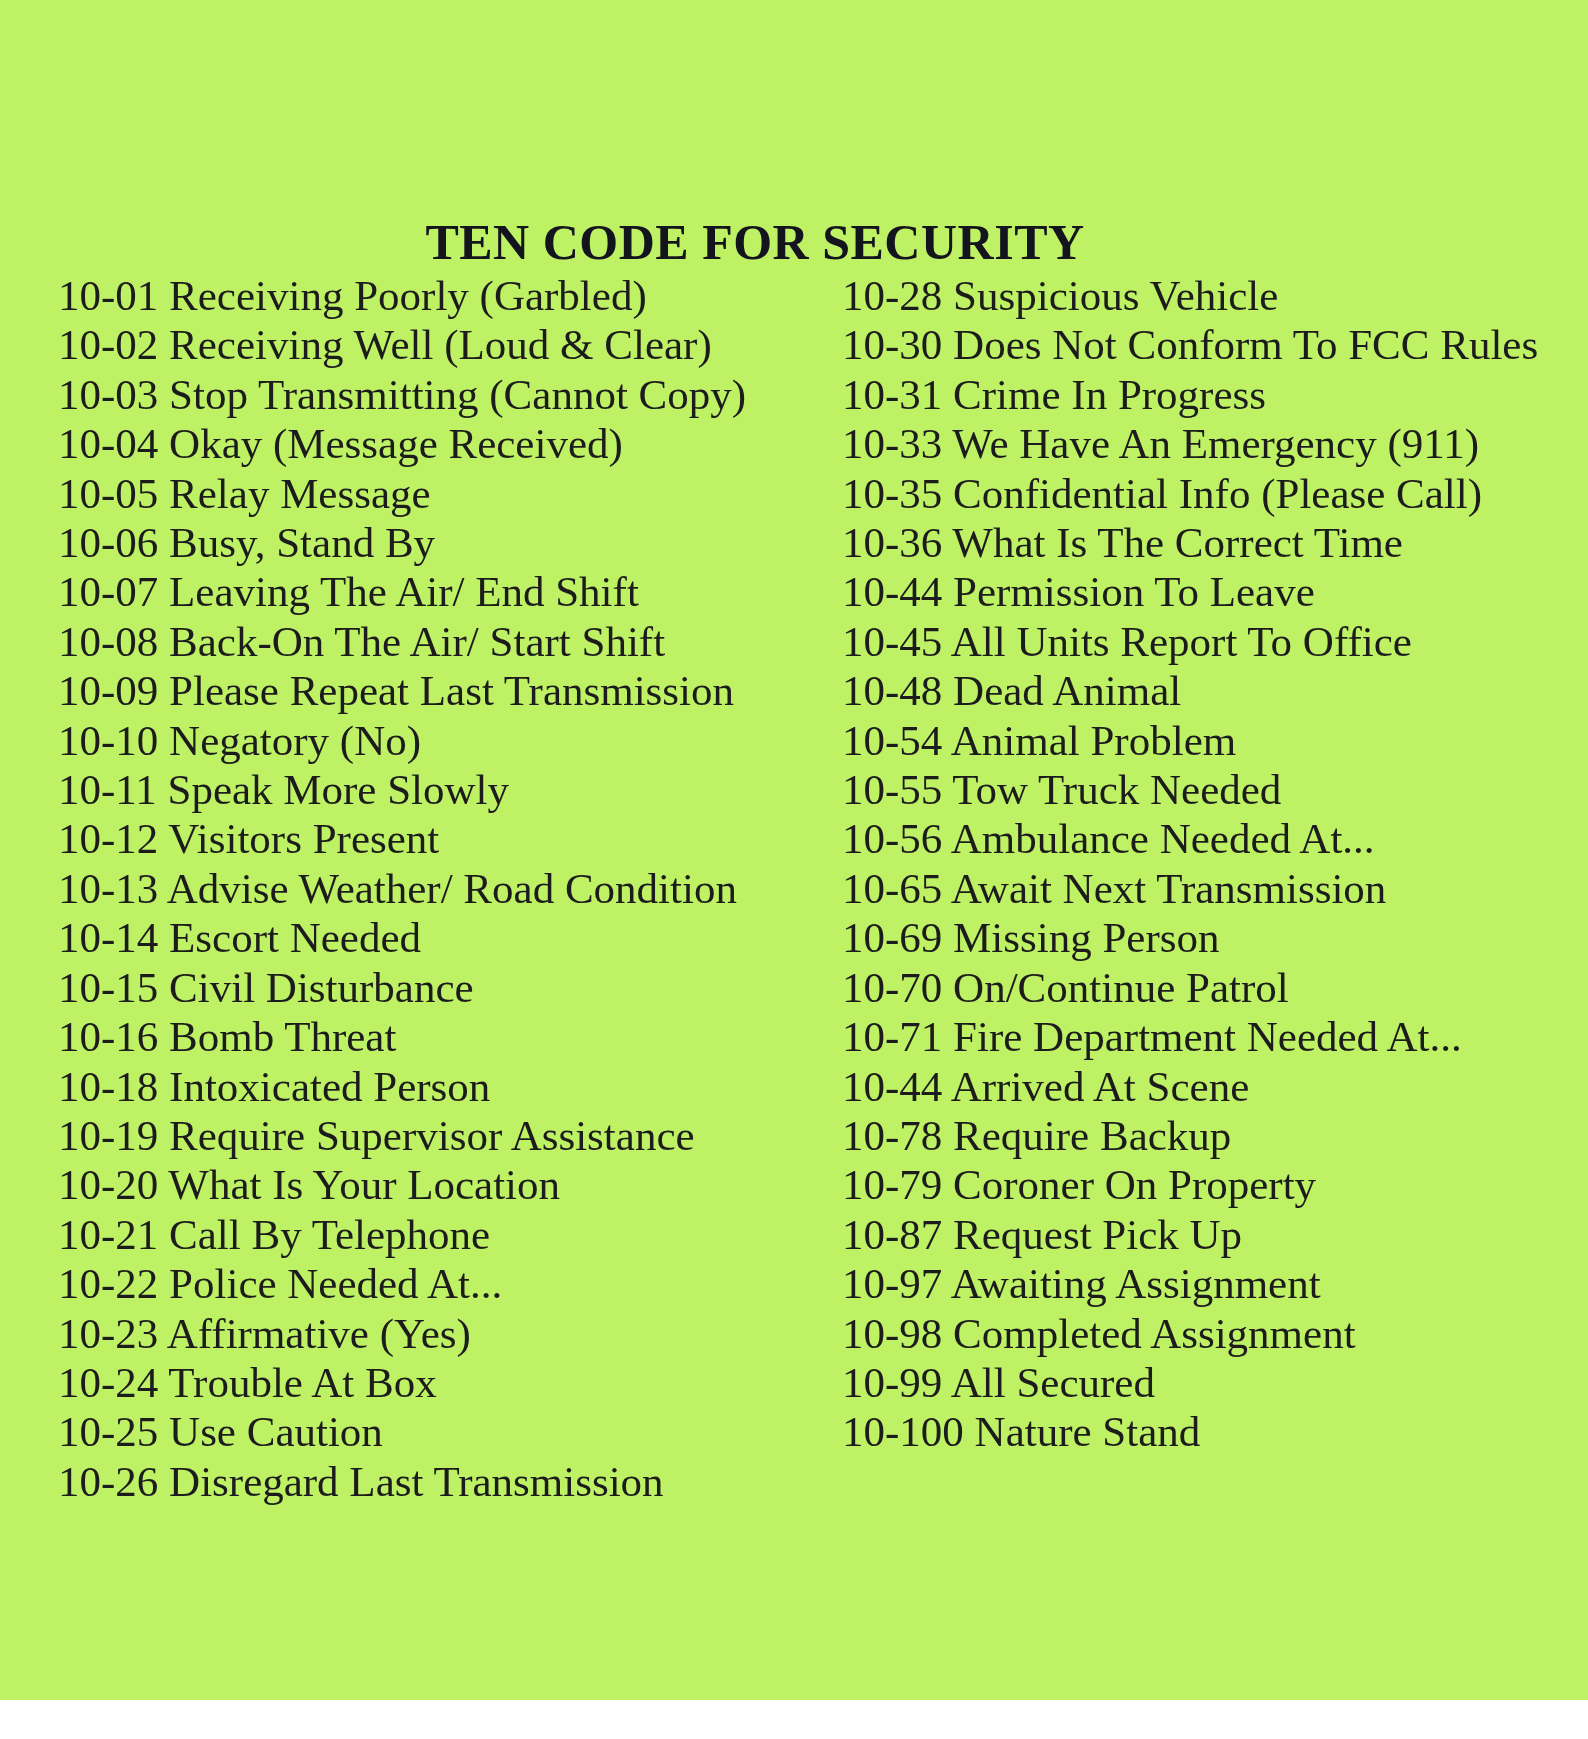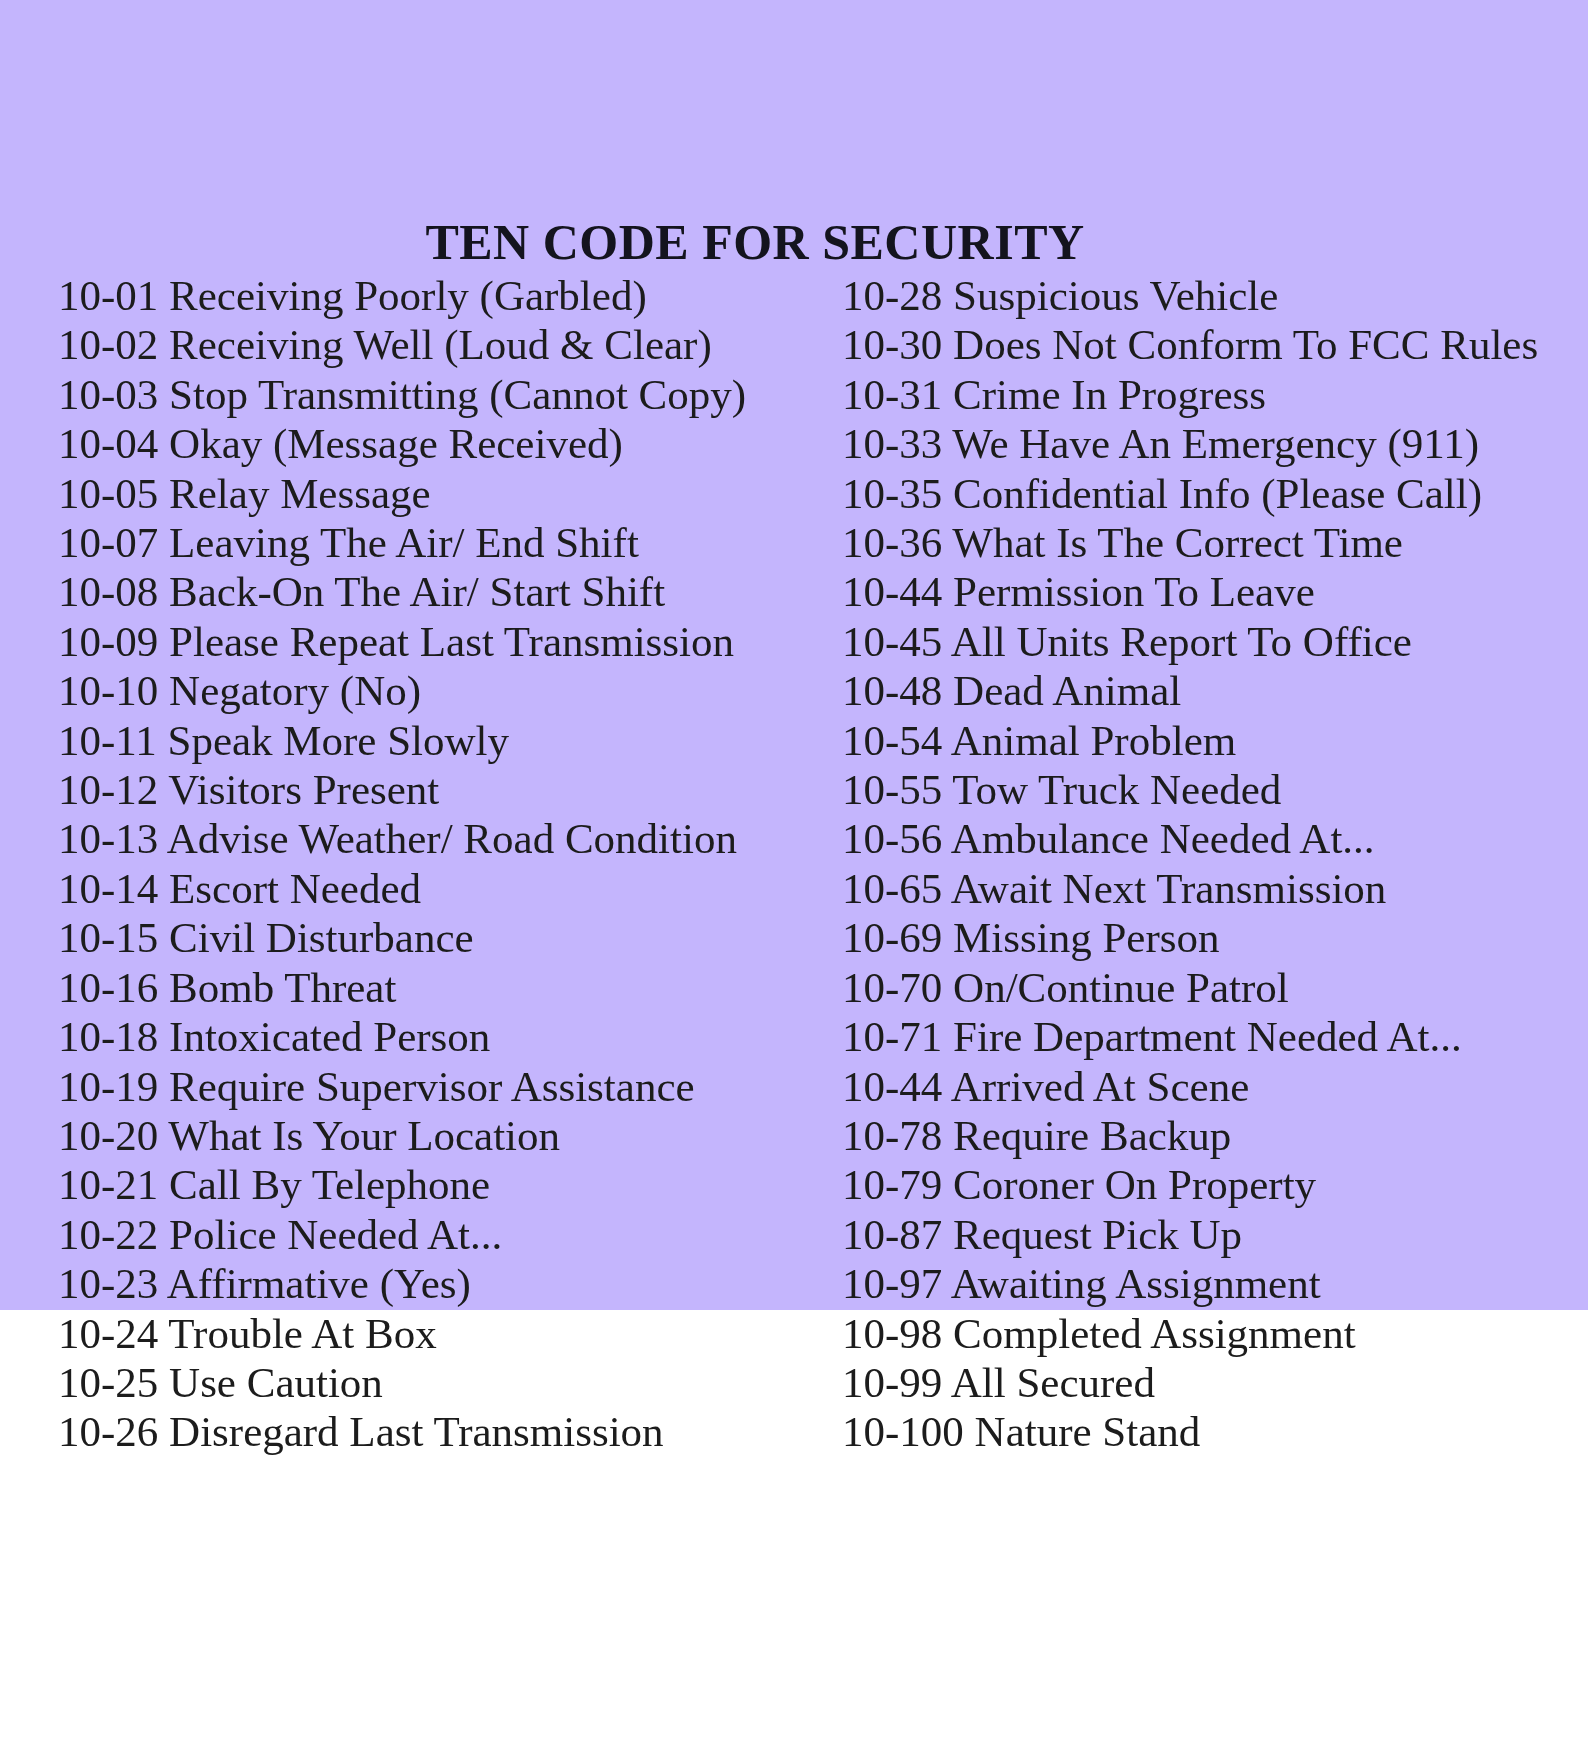--- a/index.html
+++ b/index.html
@@ -17,8 +17,8 @@
   .page {
     position: relative;
     width: 1588px;
-    height: 1310px;
-    background: #c4b5fd;
+    height: 1700px;
+    background: #bef264;
   }
   .title {
     margin: 0;

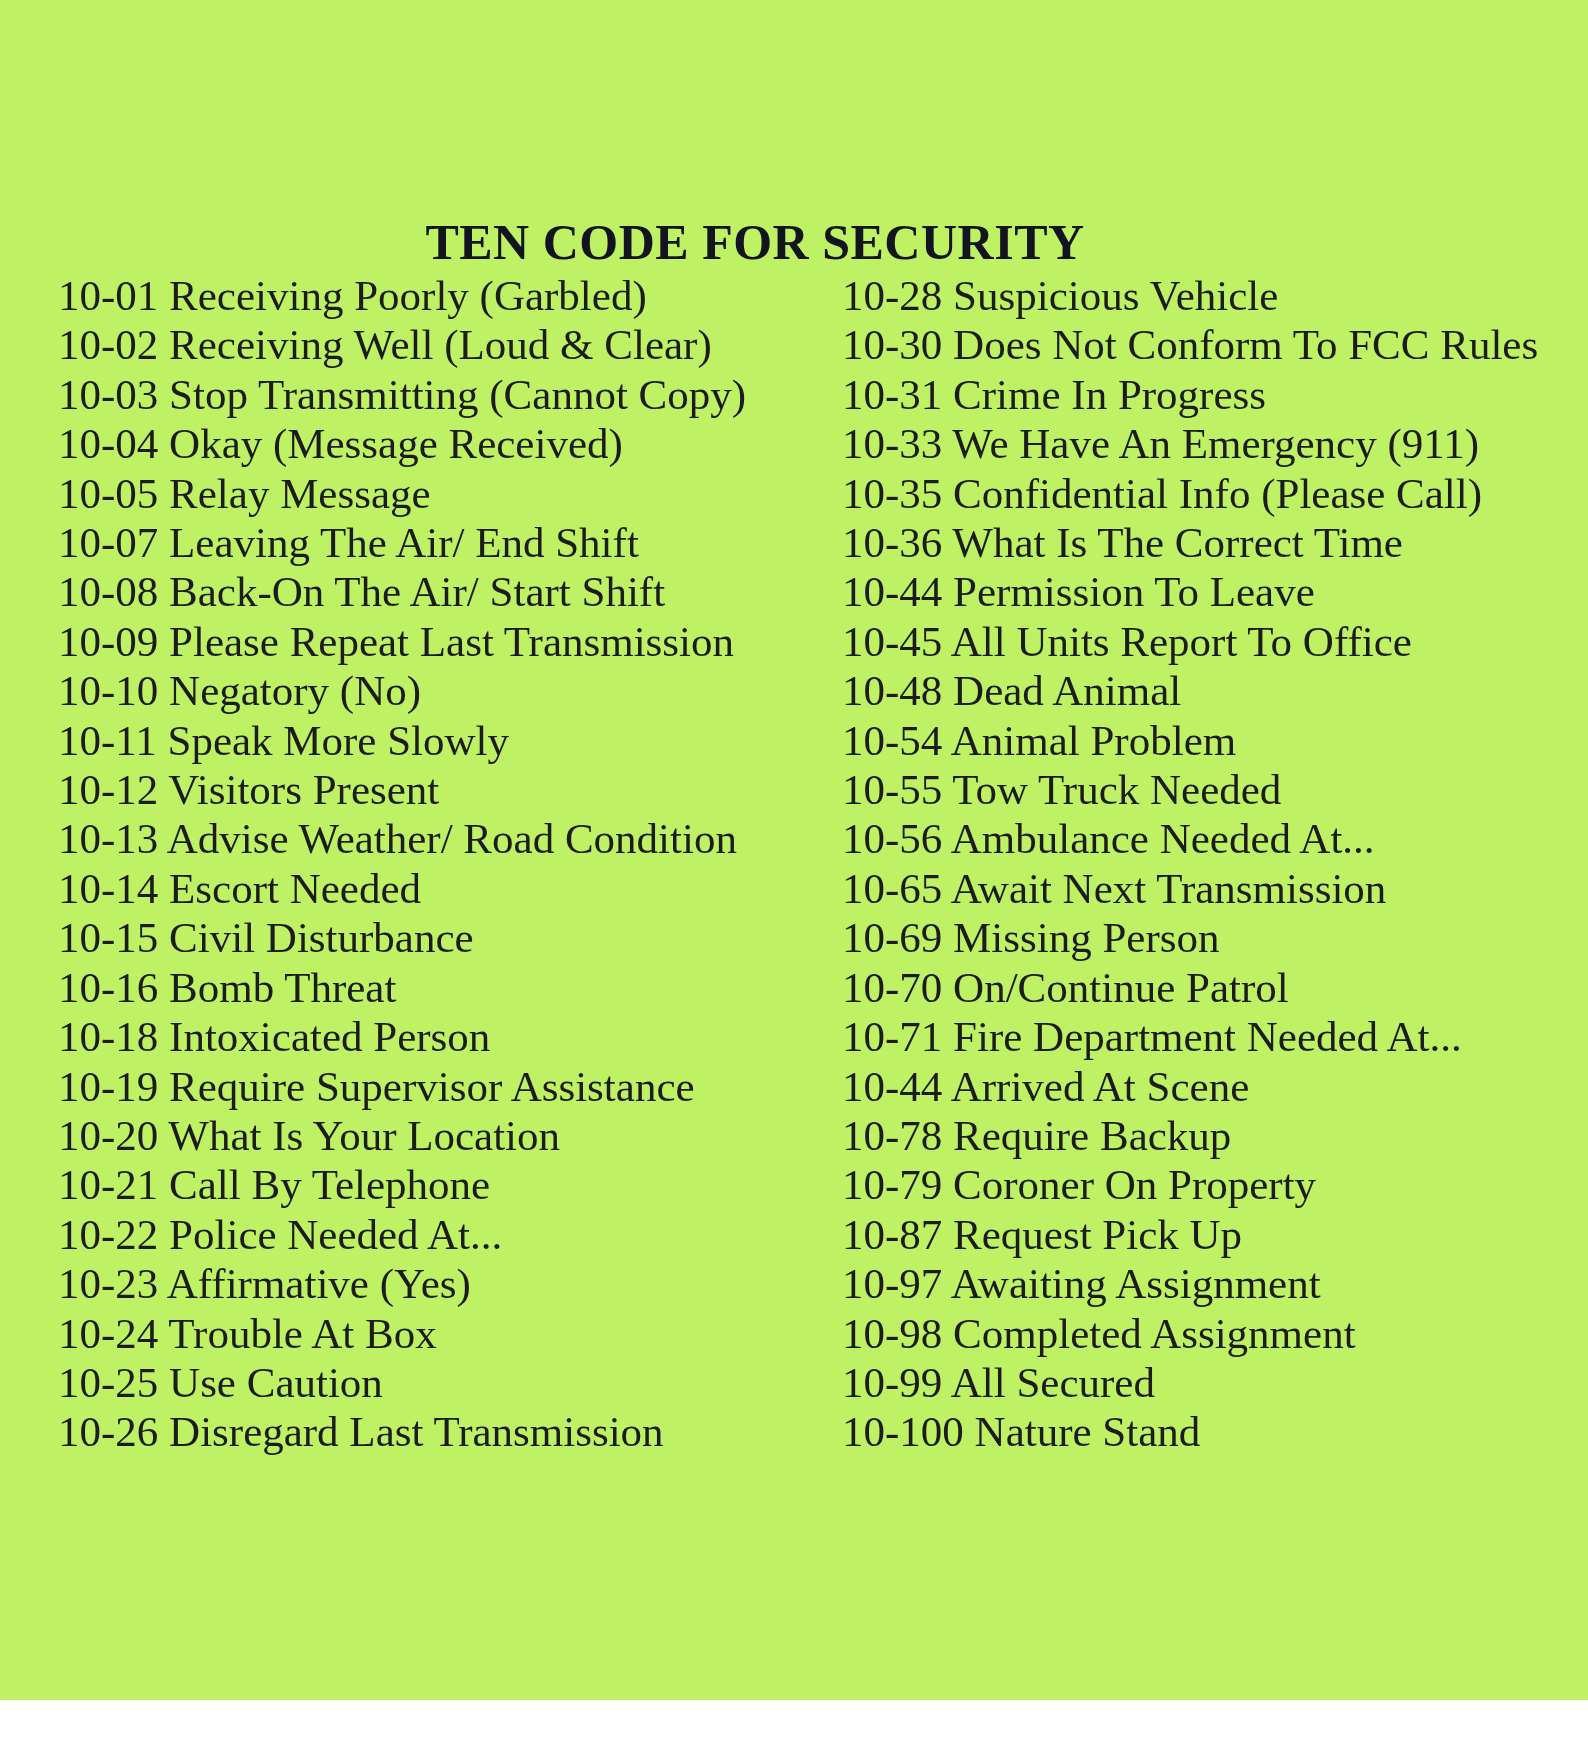--- a/index.html
+++ b/index.html
@@ -62,6 +62,7 @@
         <div class="row"><span class="code">10-03</span> <span>Stop Transmitting (Cannot Copy)</span></div>
         <div class="row"><span class="code">10-04</span> <span>Okay (Message Received)</span></div>
         <div class="row"><span class="code">10-05</span> <span>Relay Message</span></div>
+        <div class="row"><span class="code">10-06</span> <span>Busy, Stand By</span></div>
         <div class="row"><span class="code">10-07</span> <span>Leaving The Air/ End Shift</span></div>
         <div class="row"><span class="code">10-08</span> <span>Back-On The Air/ Start Shift</span></div>
         <div class="row"><span class="code">10-09</span> <span>Please Repeat Last Transmission</span></div>

